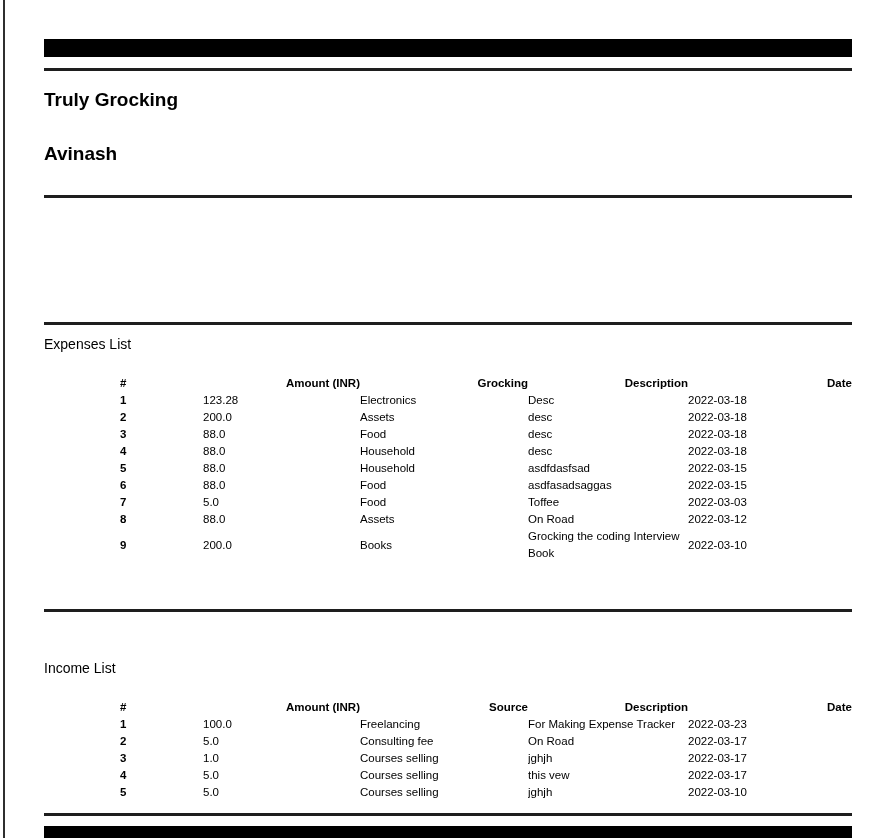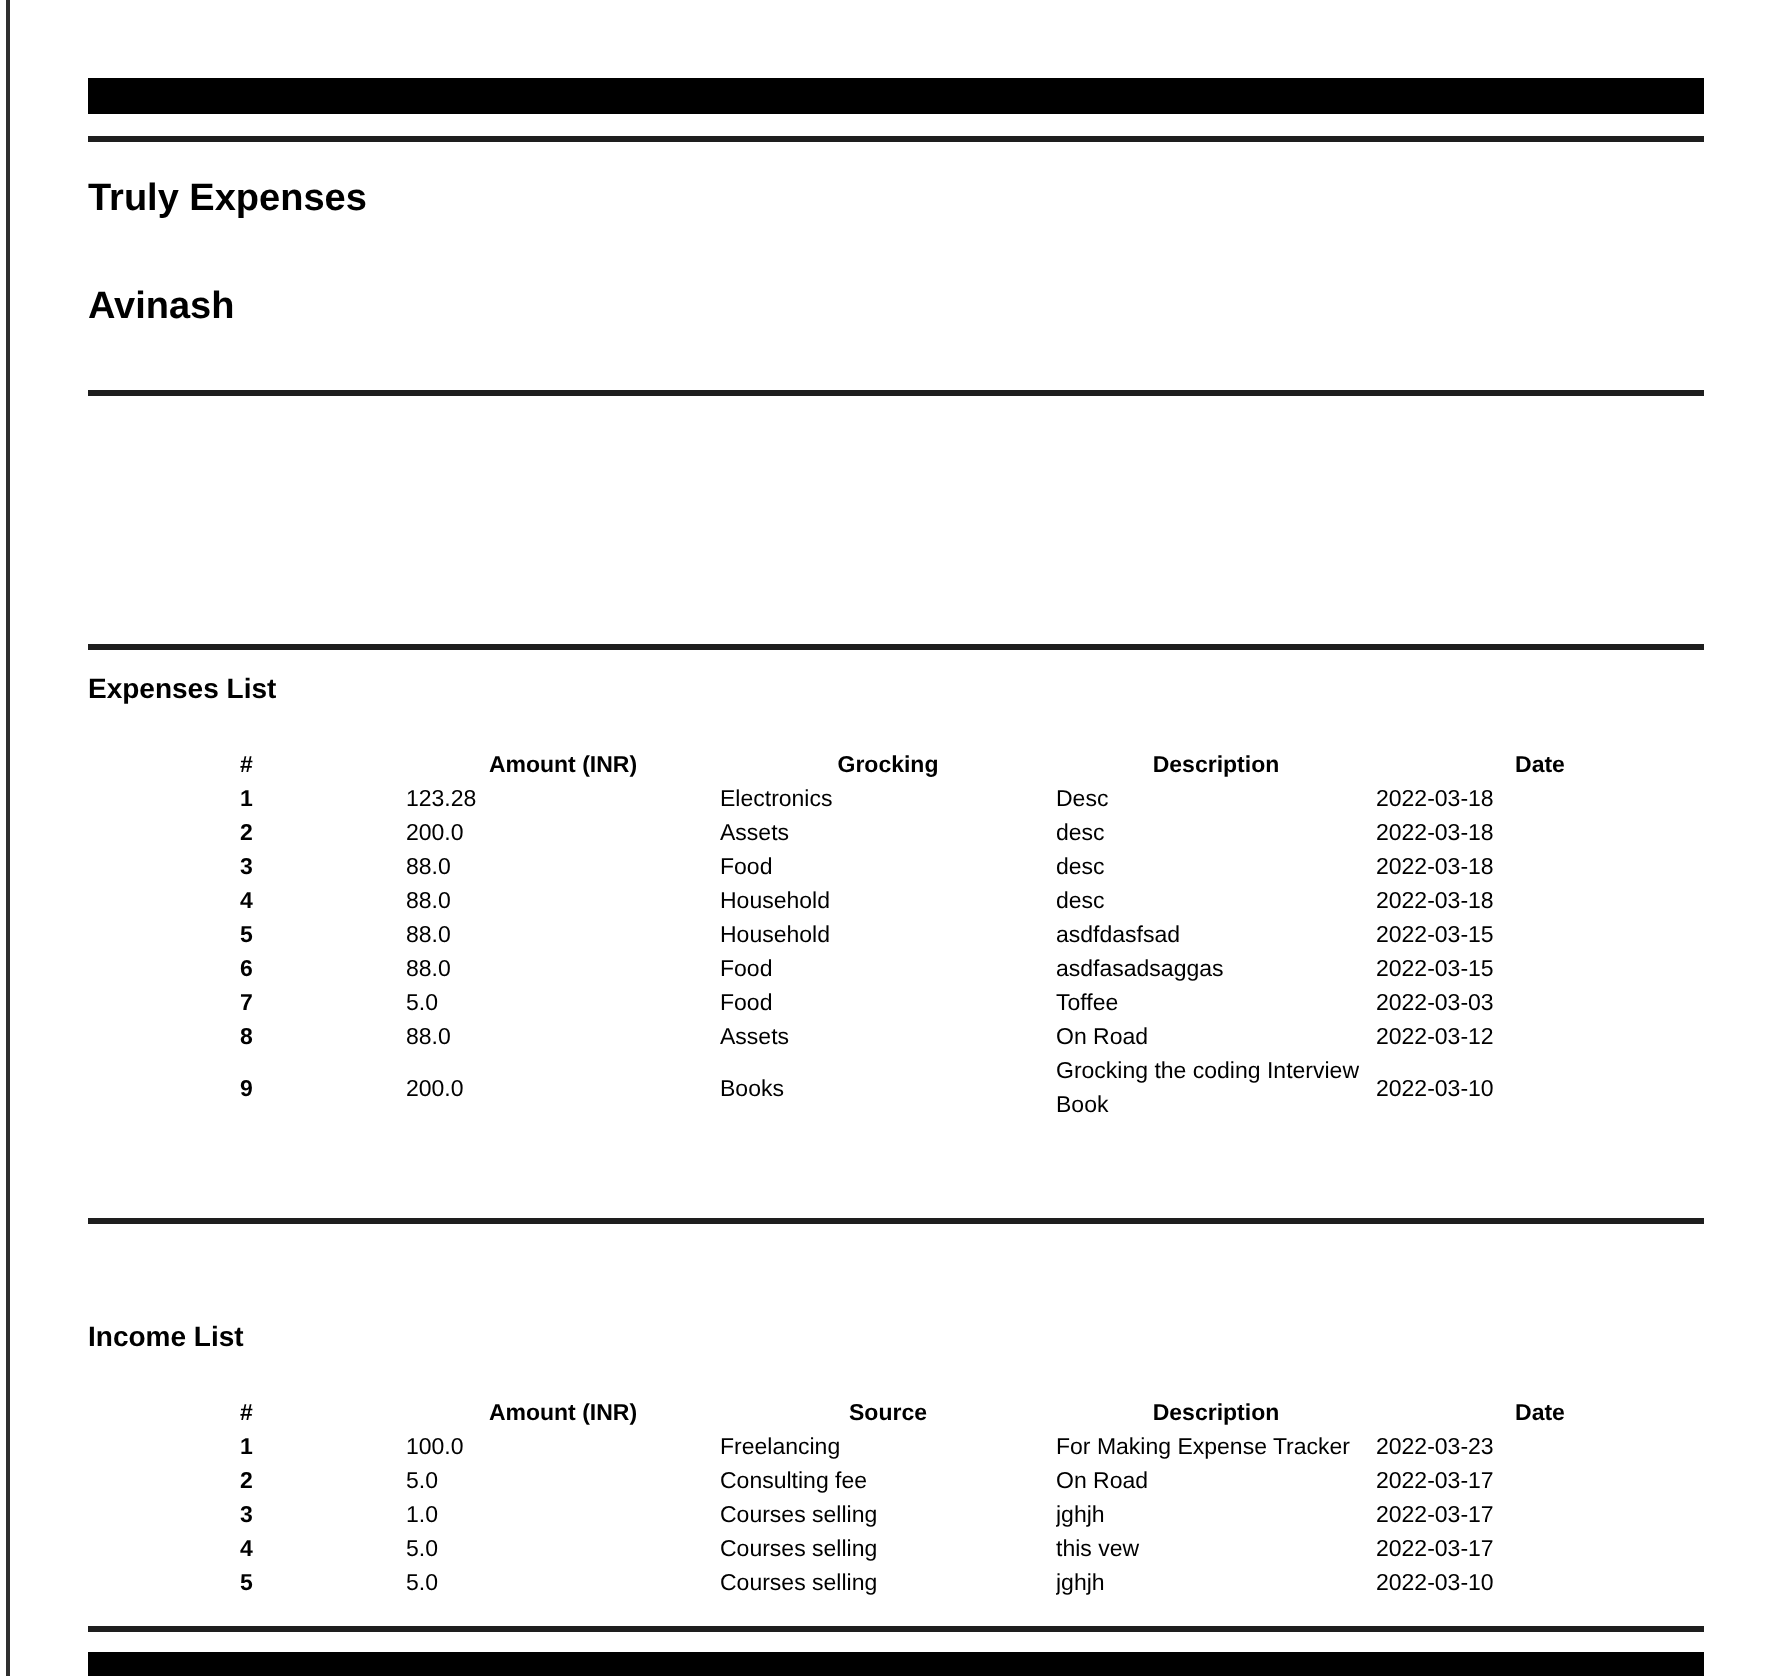--- a/index.html
+++ b/index.html
@@ -38,7 +38,7 @@
   <div class="bar top"></div>
   <div class="rule r1"></div>
 
-  <div class="h1 t-app">Truly Expenses</div>
+  <div class="h1 t-app">Truly Grocking</div>
   <div class="h1 t-user">Avinash</div>
 
   <div class="rule r2"></div>

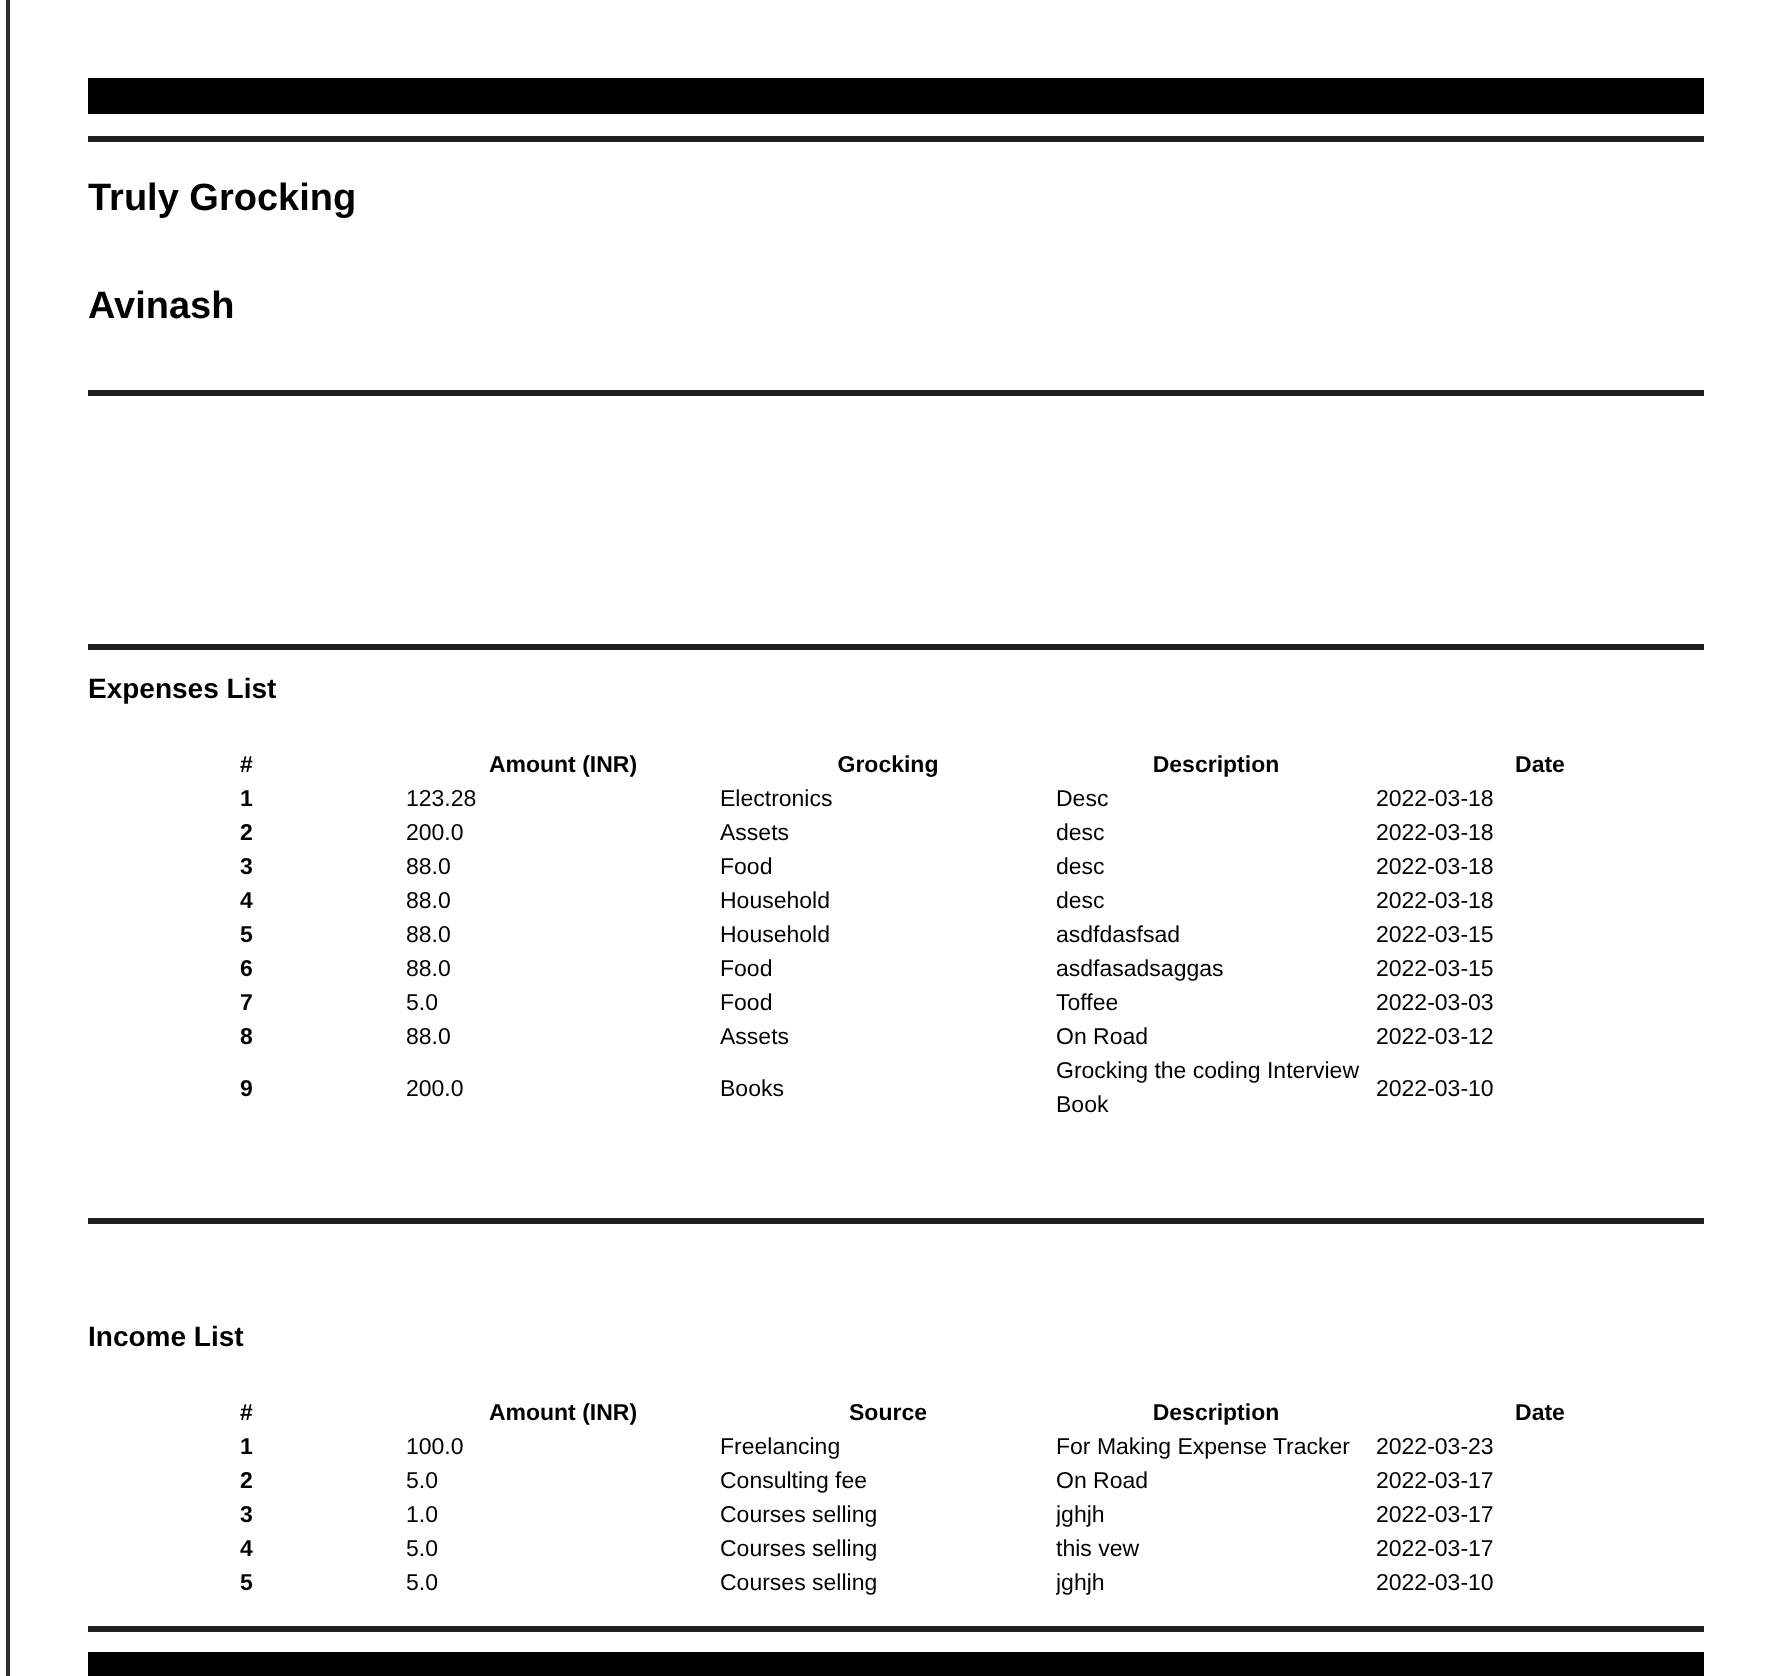--- a/index.html
+++ b/index.html
@@ -15,7 +15,7 @@
   .r1{top:68px}.r2{top:195px}.r3{top:322px}.r4{top:609px}.r5{top:813px}
   .h1{position:absolute;left:44px;font-size:19px;font-weight:bold;line-height:21px;white-space:nowrap;}
   .t-app{top:89px}.t-user{top:143px}.t-texp{top:217px}.t-tinc{top:268px}
-  .h2{position:absolute;left:44px;font-size:14px;font-weight:bold;line-height:16px;white-space:nowrap;}
+  .h2{position:absolute;left:44px;font-size:14px;font-weight:normal;line-height:16px;white-space:nowrap;}
   .t-elist{top:336px}.t-ilist{top:660px}
   table.list{position:absolute;left:120px;width:732px;border-collapse:collapse;table-layout:fixed;}
   .etable{top:375px}.itable{top:699px}

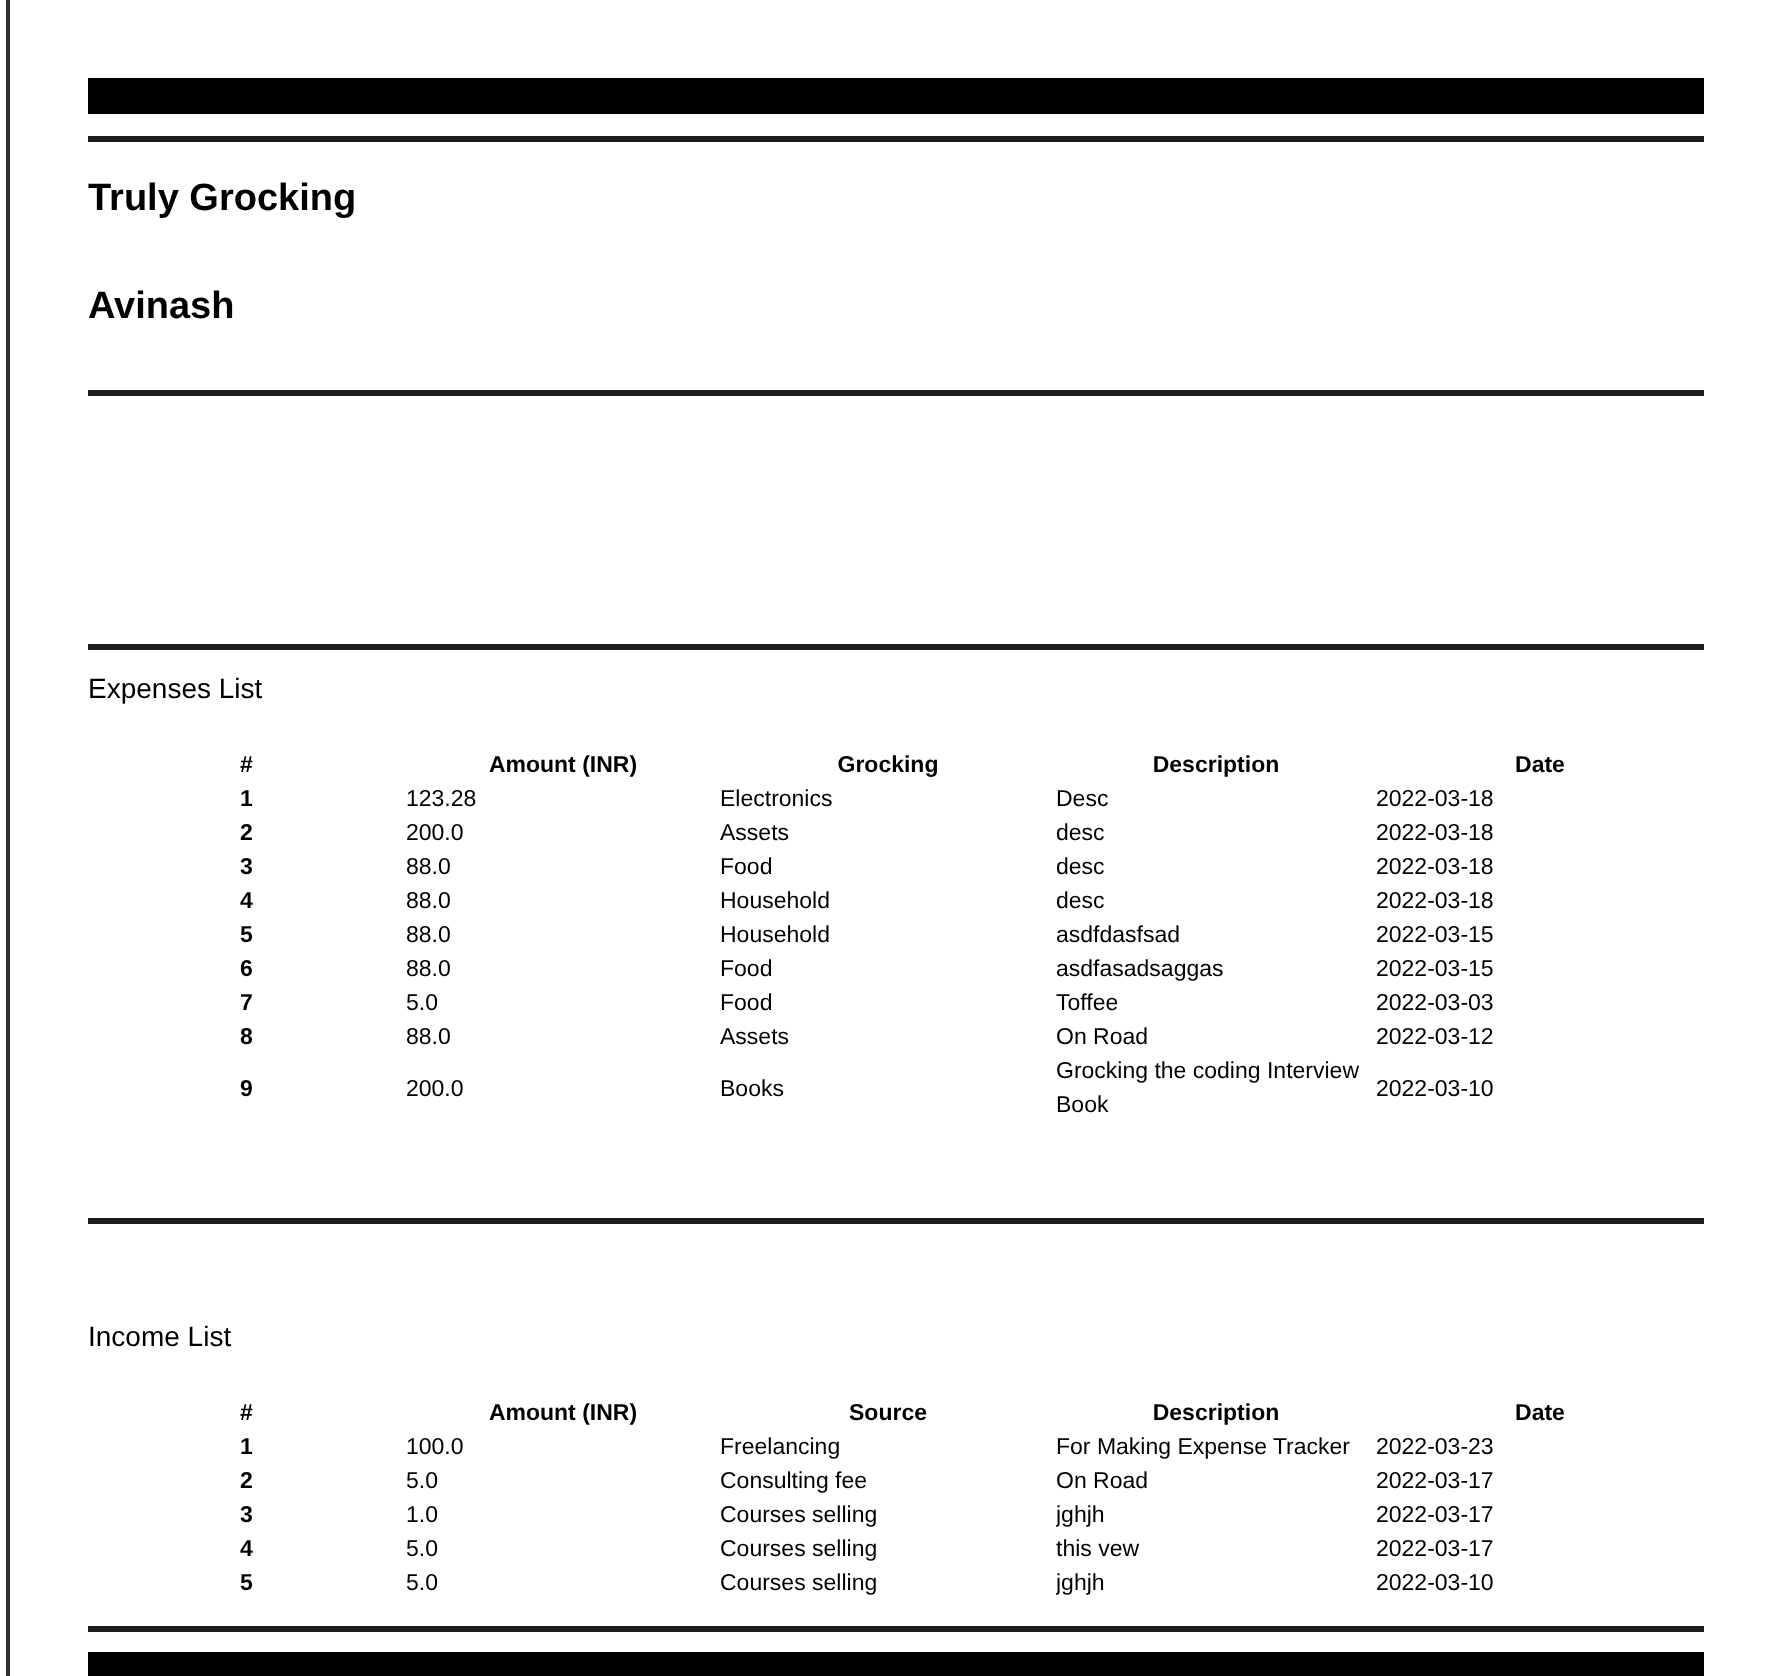--- a/index.html
+++ b/index.html
@@ -23,7 +23,7 @@
     padding:0;font-size:11.5px;line-height:17px;vertical-align:middle;
     overflow:hidden;
   }
-  table.list th{font-weight:bold;text-align:center;}
+  table.list th{font-weight:bold;text-align:right;}
   table.list th:first-child{text-align:left;}
   table.list td{text-align:left;font-weight:normal;}
   table.list tbody td:first-child{font-weight:bold;}

